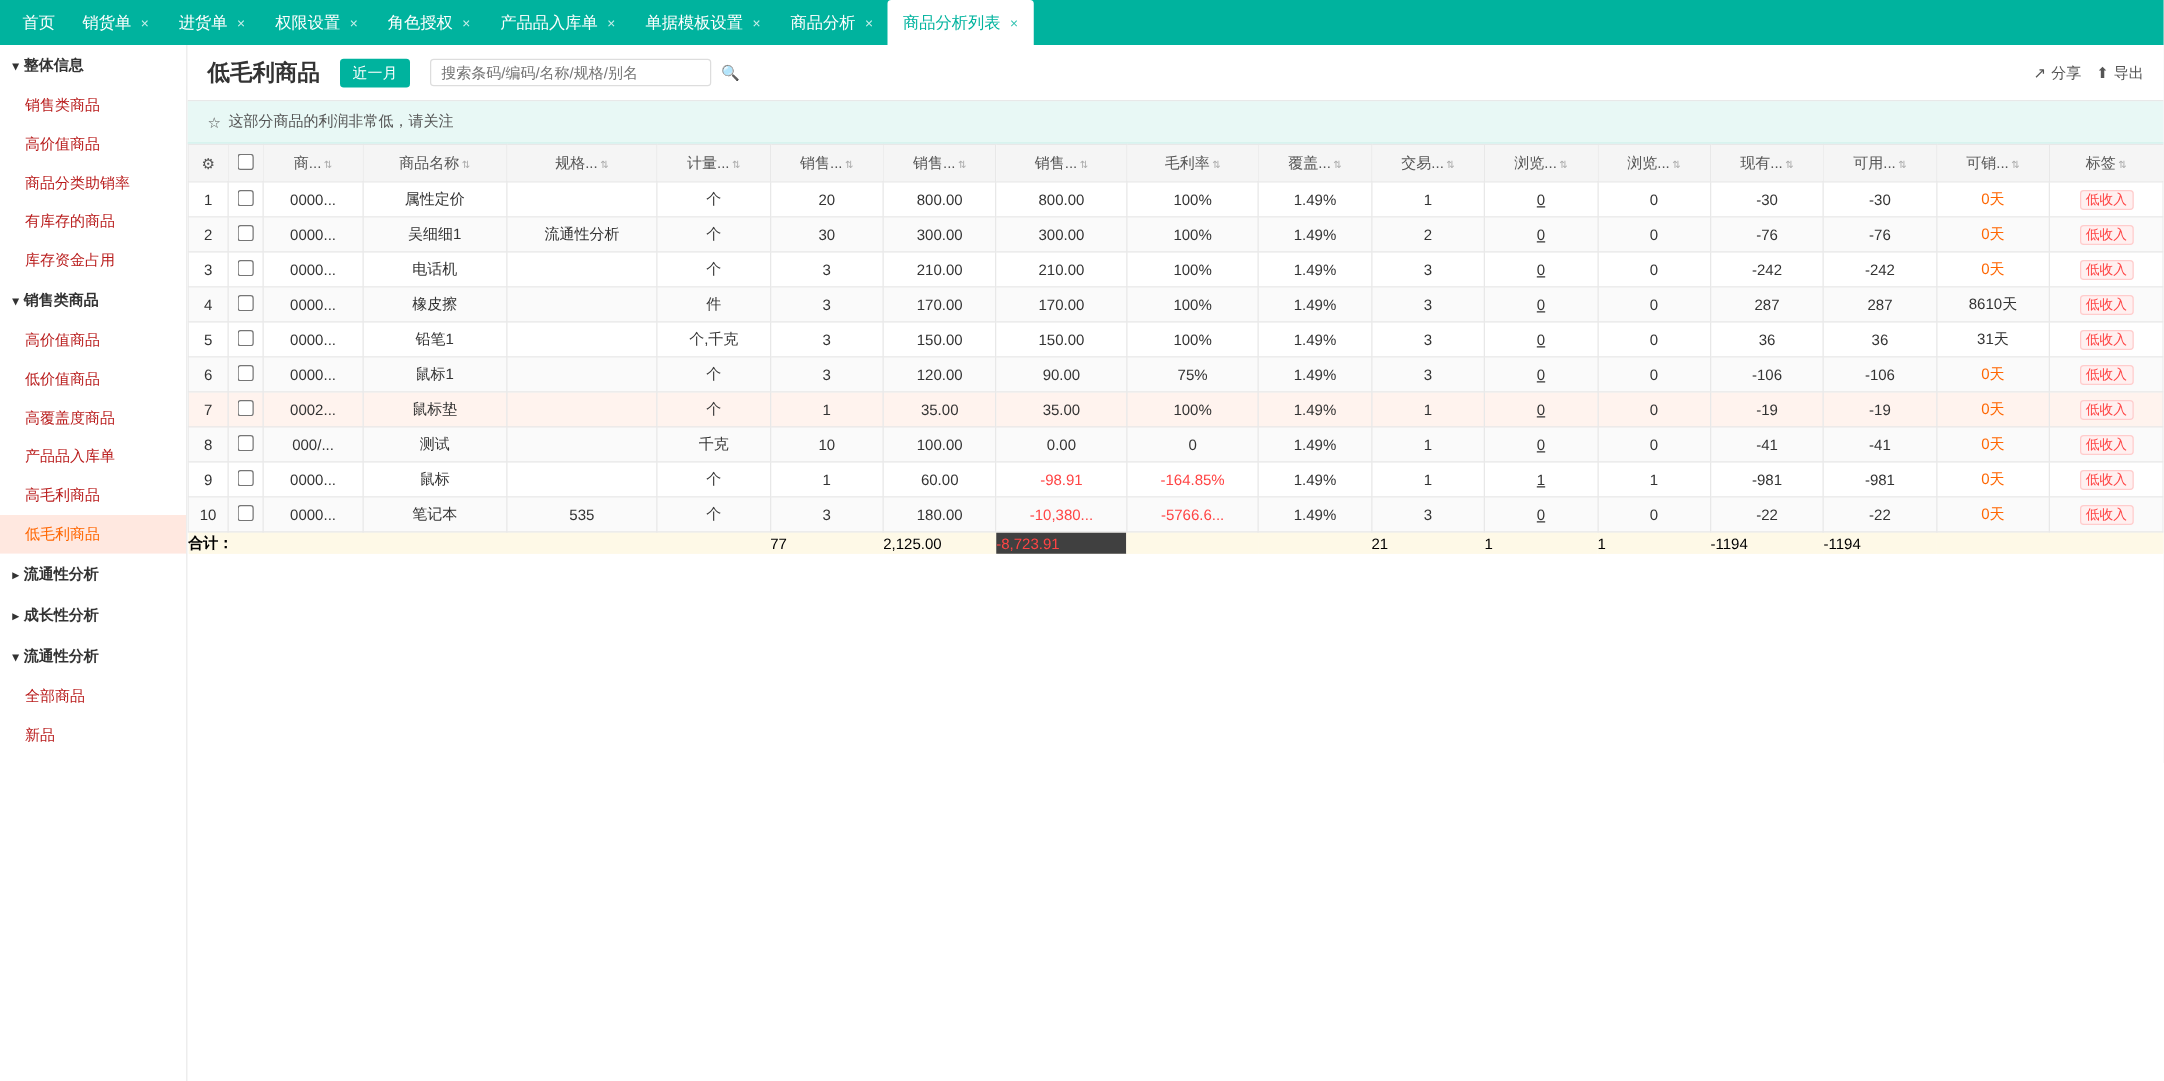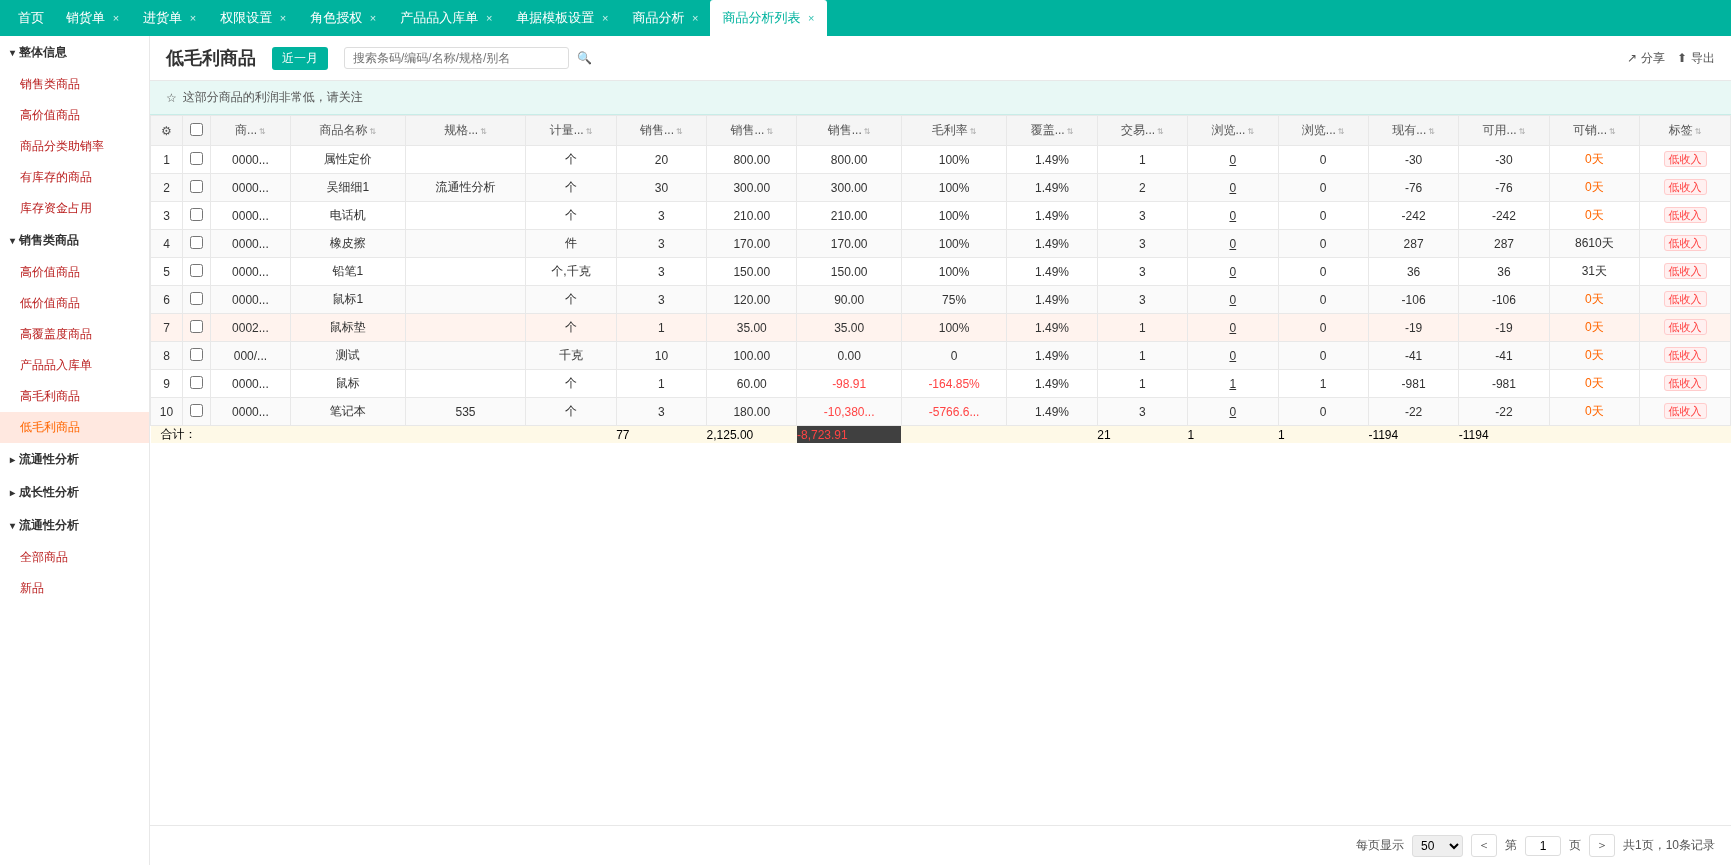--- a/index.html
+++ b/index.html
@@ -537,7 +537,7 @@
           </tbody>
         <tfoot>
           <tr style="background:#fef9e7;">
-            <td colspan="6" style="text-align:left;padding-left:10px;font-weight:normal;background:#fef9e7;">合计：</td>
+            <td colspan="6" style="text-align:left;padding-left:0;font-weight:bold;background:#fef9e7;">合计：</td>
             <td style="background:#fef9e7;">77</td>
             <td style="background:#fef9e7;">2,125.00</td>
             <td style="background:#404040;color:#ff4444;">-8,723.91</td>

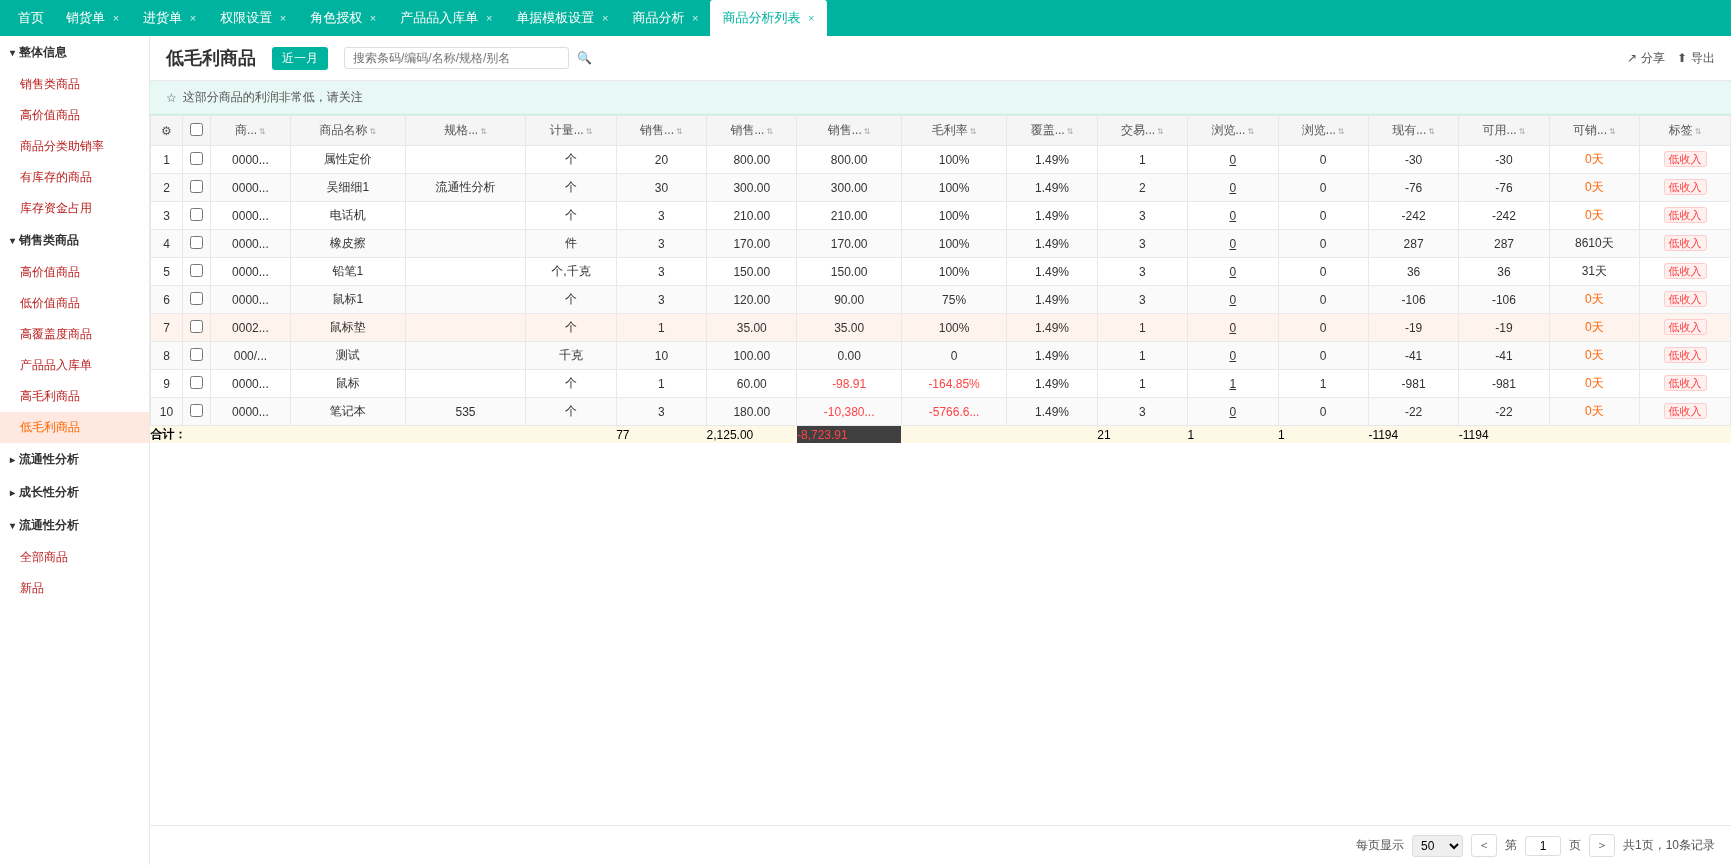--- a/index.html
+++ b/index.html
@@ -555,20 +555,6 @@
       </table>
     </div>
 
-    <div class="pagination-bar">
-      <span>每页显示</span>
-      <select>
-        <option>50</option>
-        <option>20</option>
-        <option>100</option>
-      </select>
-      <button class="page-btn">＜</button>
-      <span>第</span>
-      <input class="page-input" value="1" style="">
-      <span>页</span>
-      <button class="page-btn">＞</button>
-      <span>共1页，10条记录</span>
-    </div>
   </div>
 </div>
 

